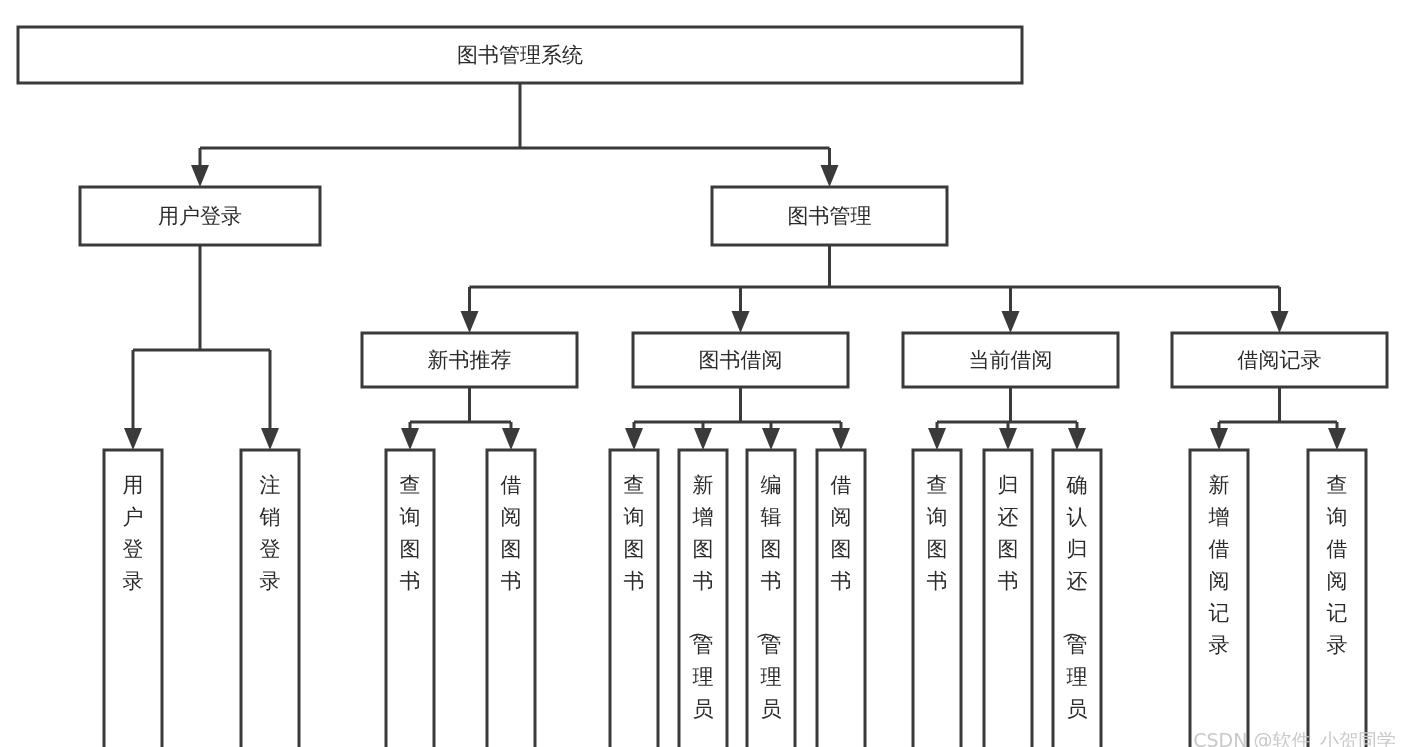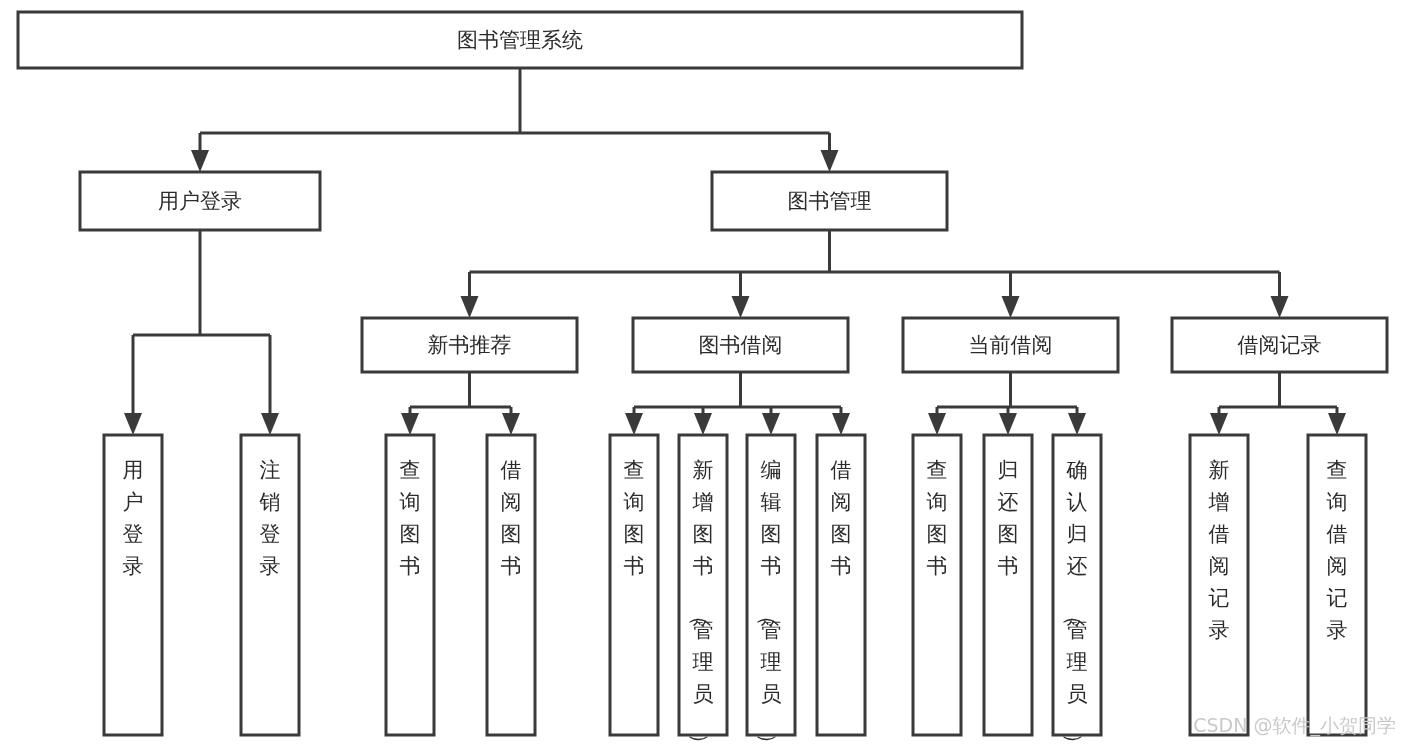--- a/index.html
+++ b/index.html
@@ -17,7 +17,7 @@
   #diagram-root {
     position: absolute;
     left: 0;
-    top: 0;
+    top: 15px;
     width: 1405px;
     height: 558px;
   }

